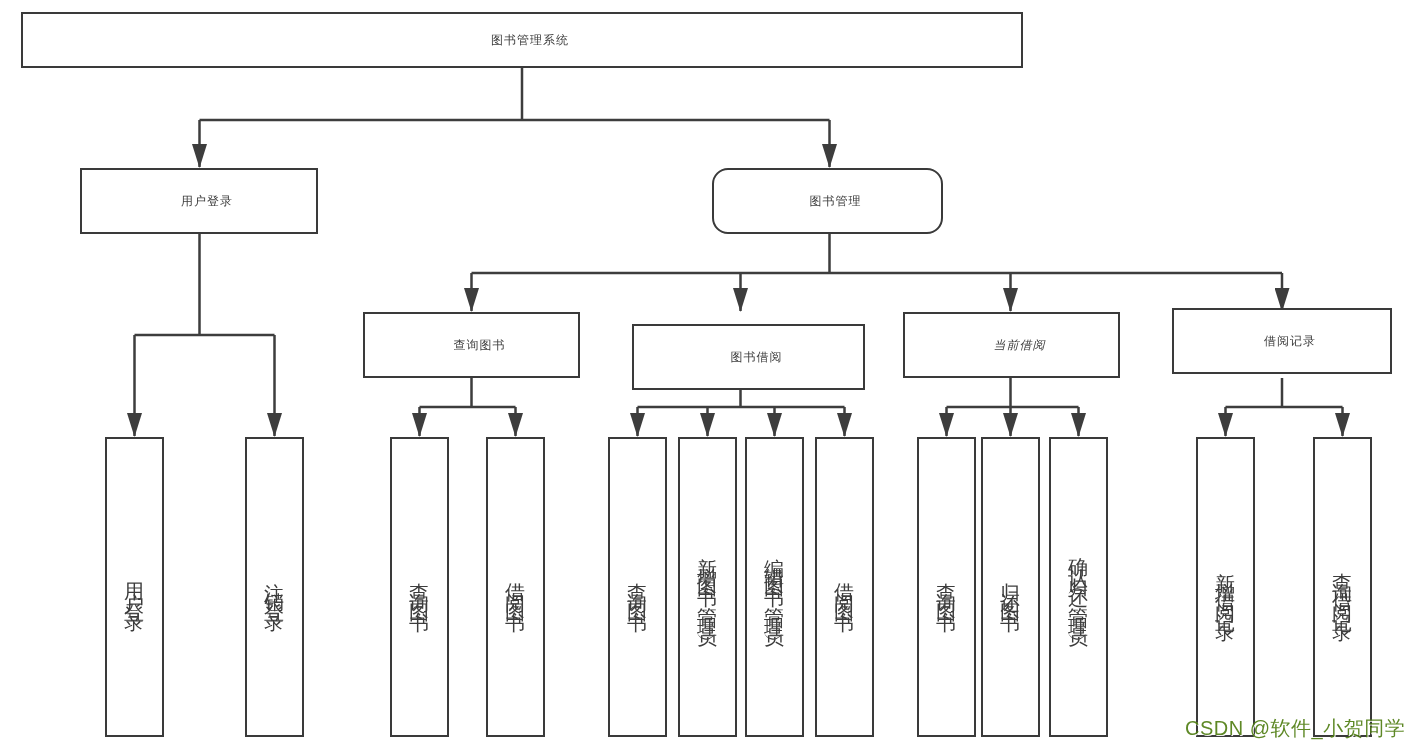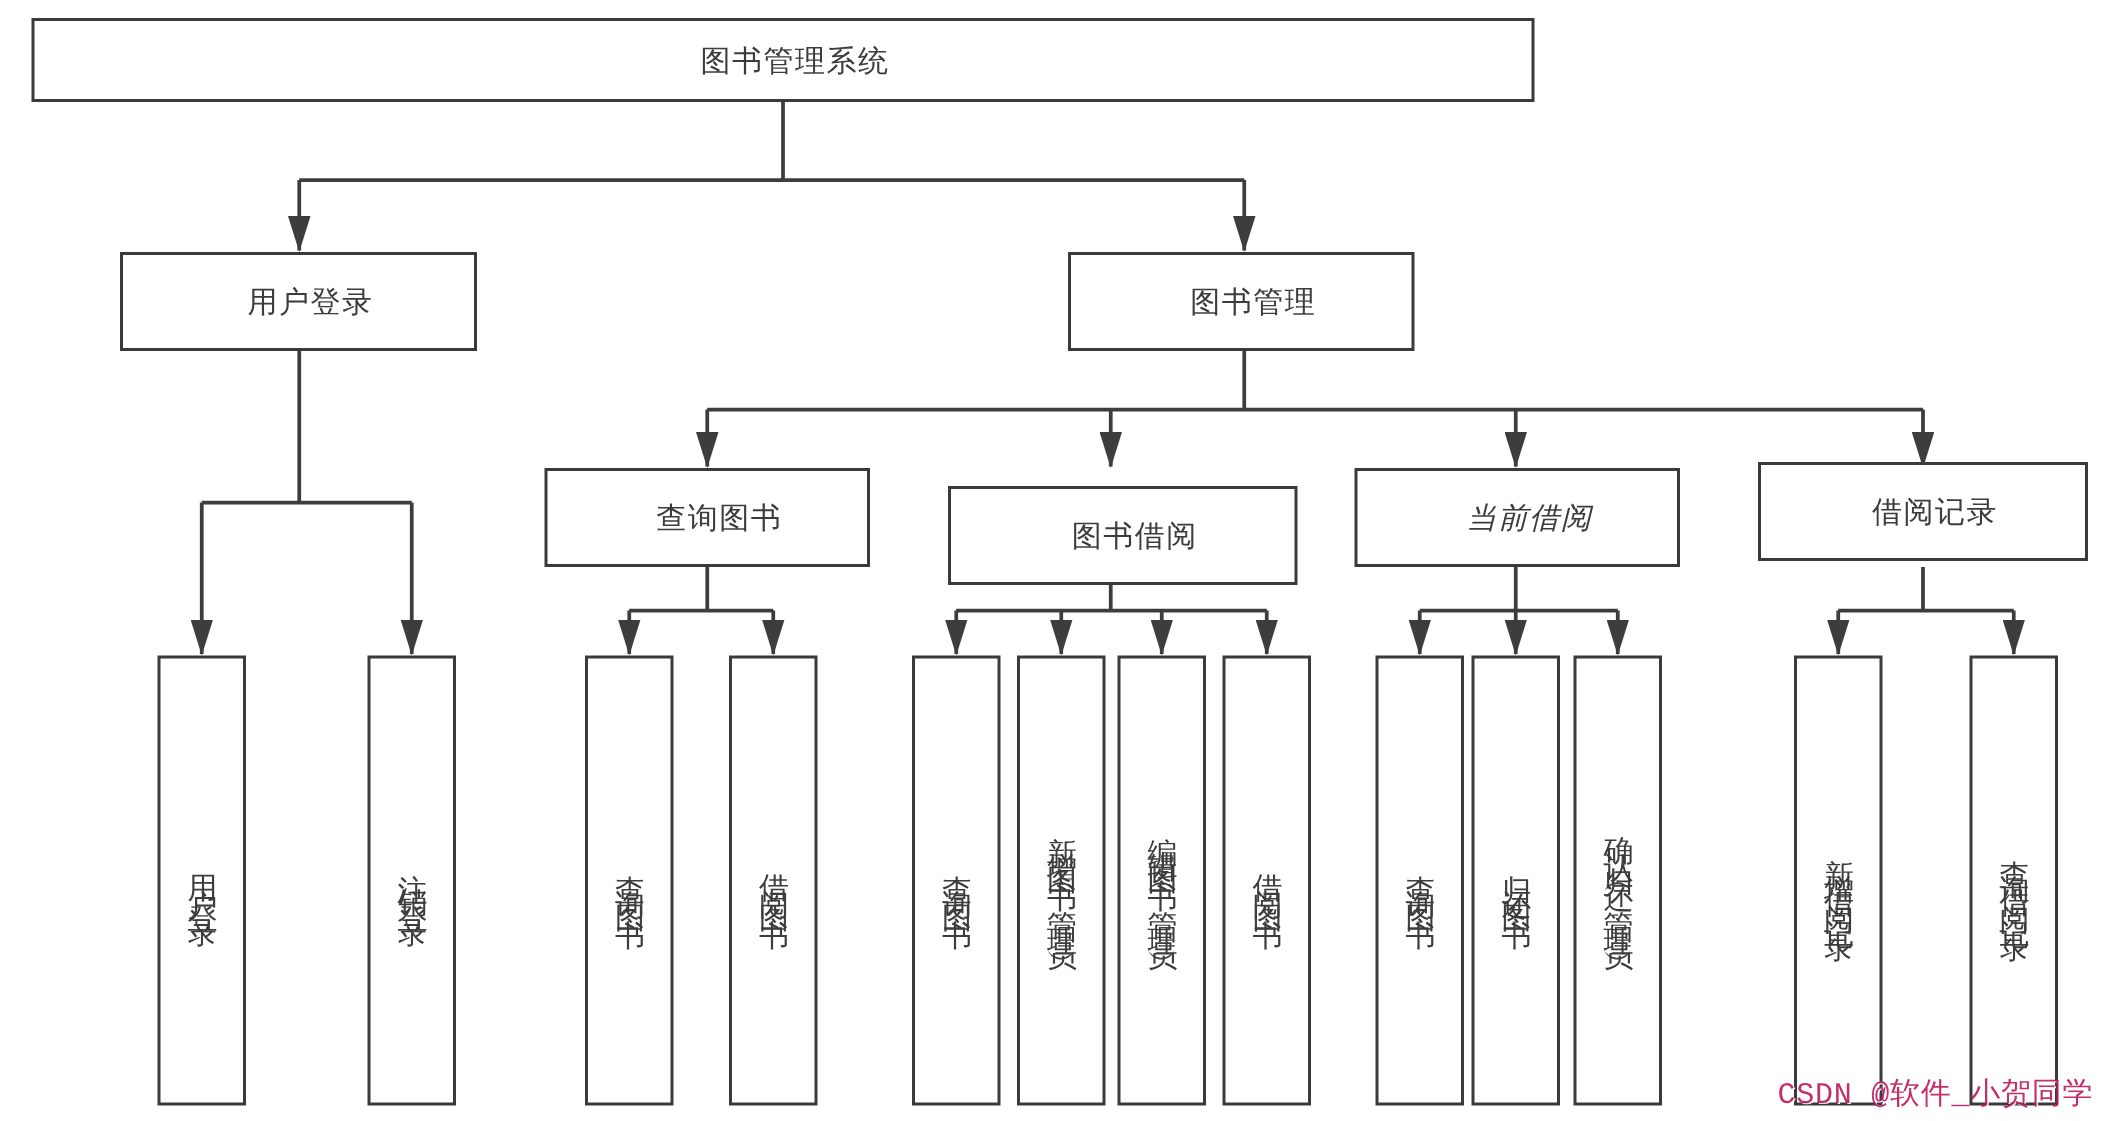--- a/index.html
+++ b/index.html
@@ -34,7 +34,7 @@
     z-index: 2;
   }
   .node {
-    font-size: 20px;
+    font-size: 12px;
     letter-spacing: 1px;
     white-space: nowrap;
     padding-left: 16px;

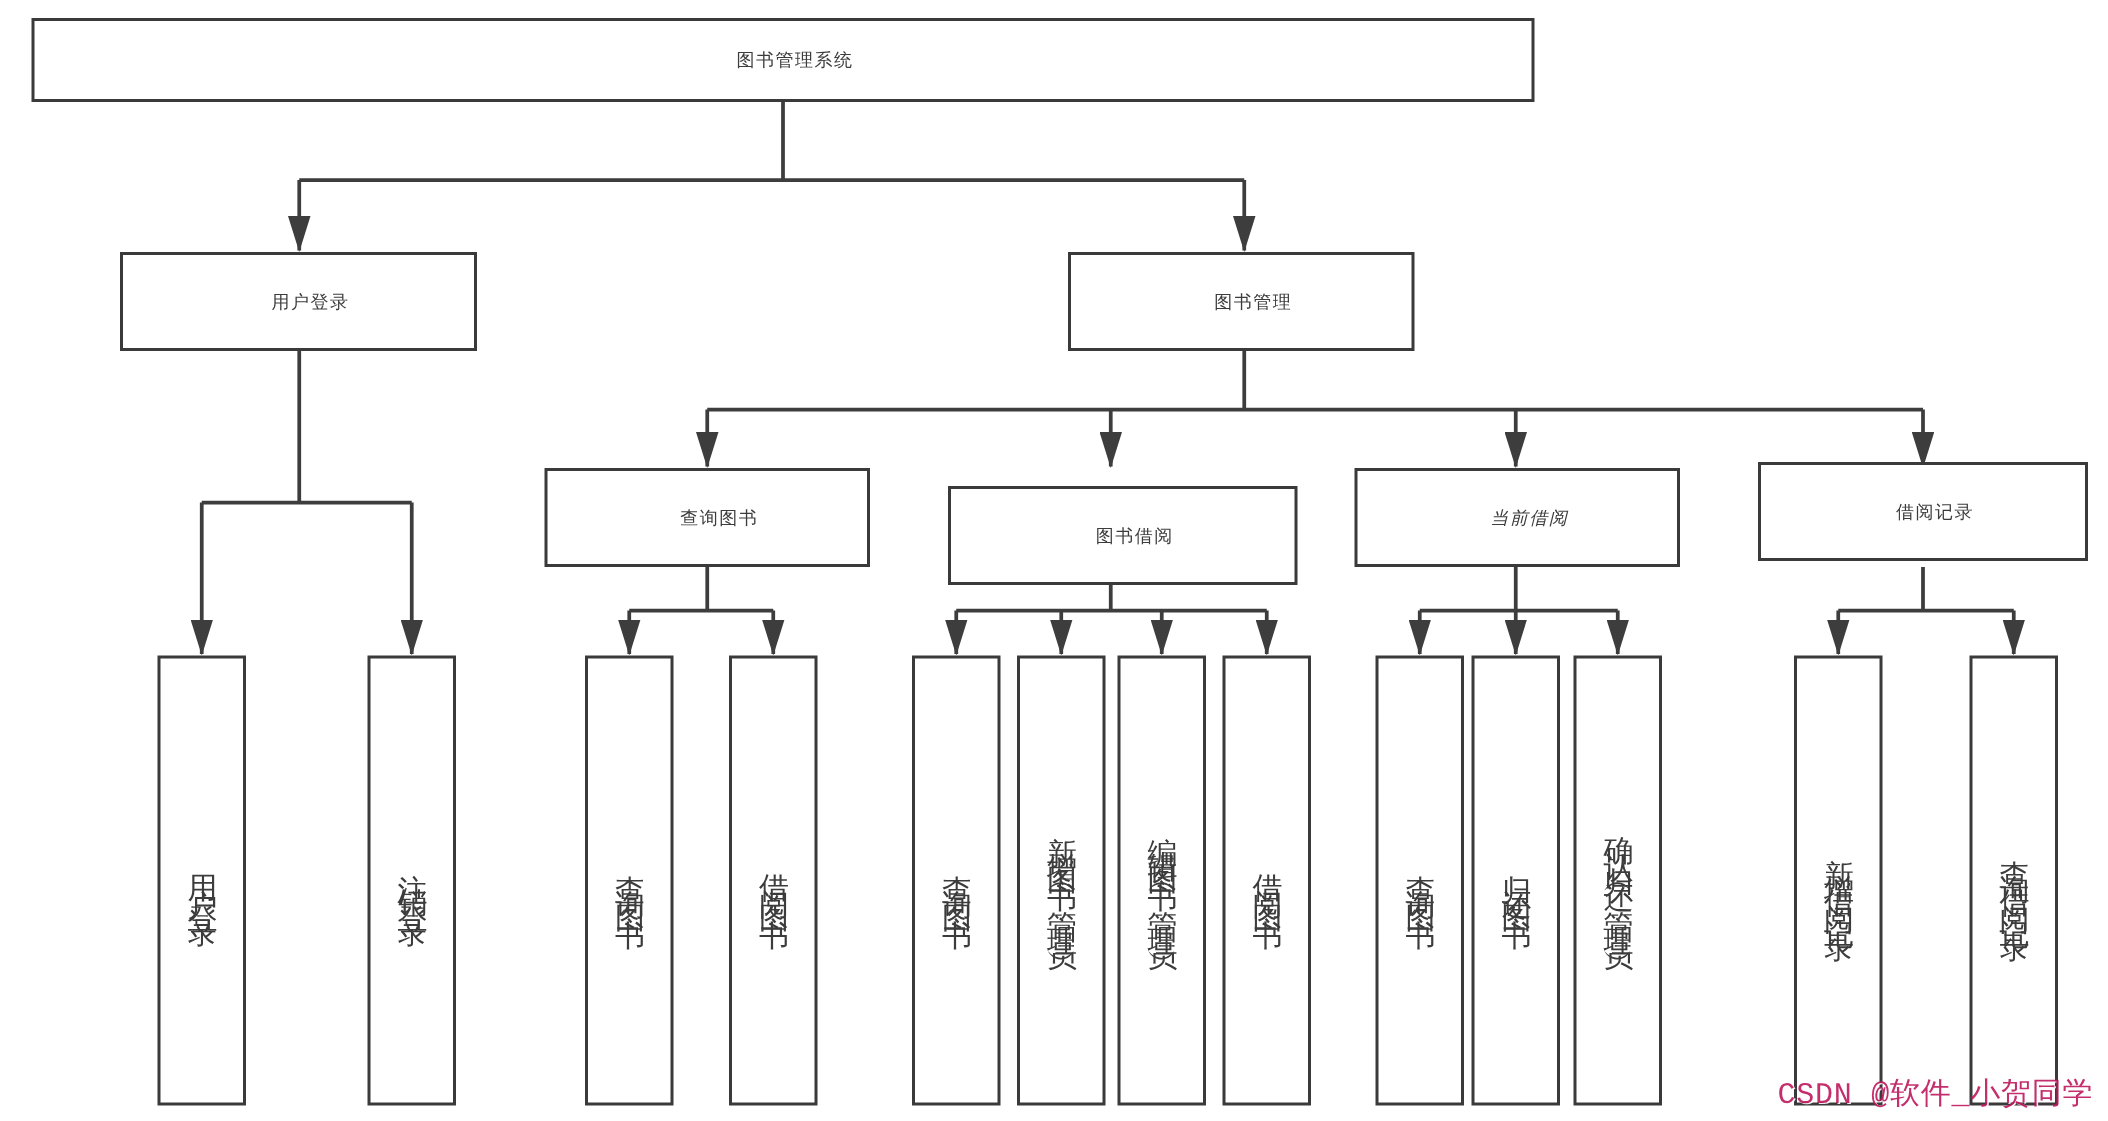--- a/index.html
+++ b/index.html
@@ -114,7 +114,7 @@
   <div class="box node" style="left:21px; top:12px; width:1002px; height:56px;">图书管理系统</div>
 
   <div class="box node" style="left:80px; top:168px; width:238px; height:66px;">用户登录</div>
-  <div class="box node" style="left:712px; top:168px; width:231px; height:66px;">图书管理</div>
+  <div class="box node" style="left:712px; top:168px; width:231px; height:66px;border-radius:16px;">图书管理</div>
 
   <div class="box node" style="left:363px; top:312px; width:217px; height:66px;">查询图书</div>
   <div class="box node" style="left:632px; top:312px; width:233px; height:66px;margin-top:12px;">图书借阅</div>

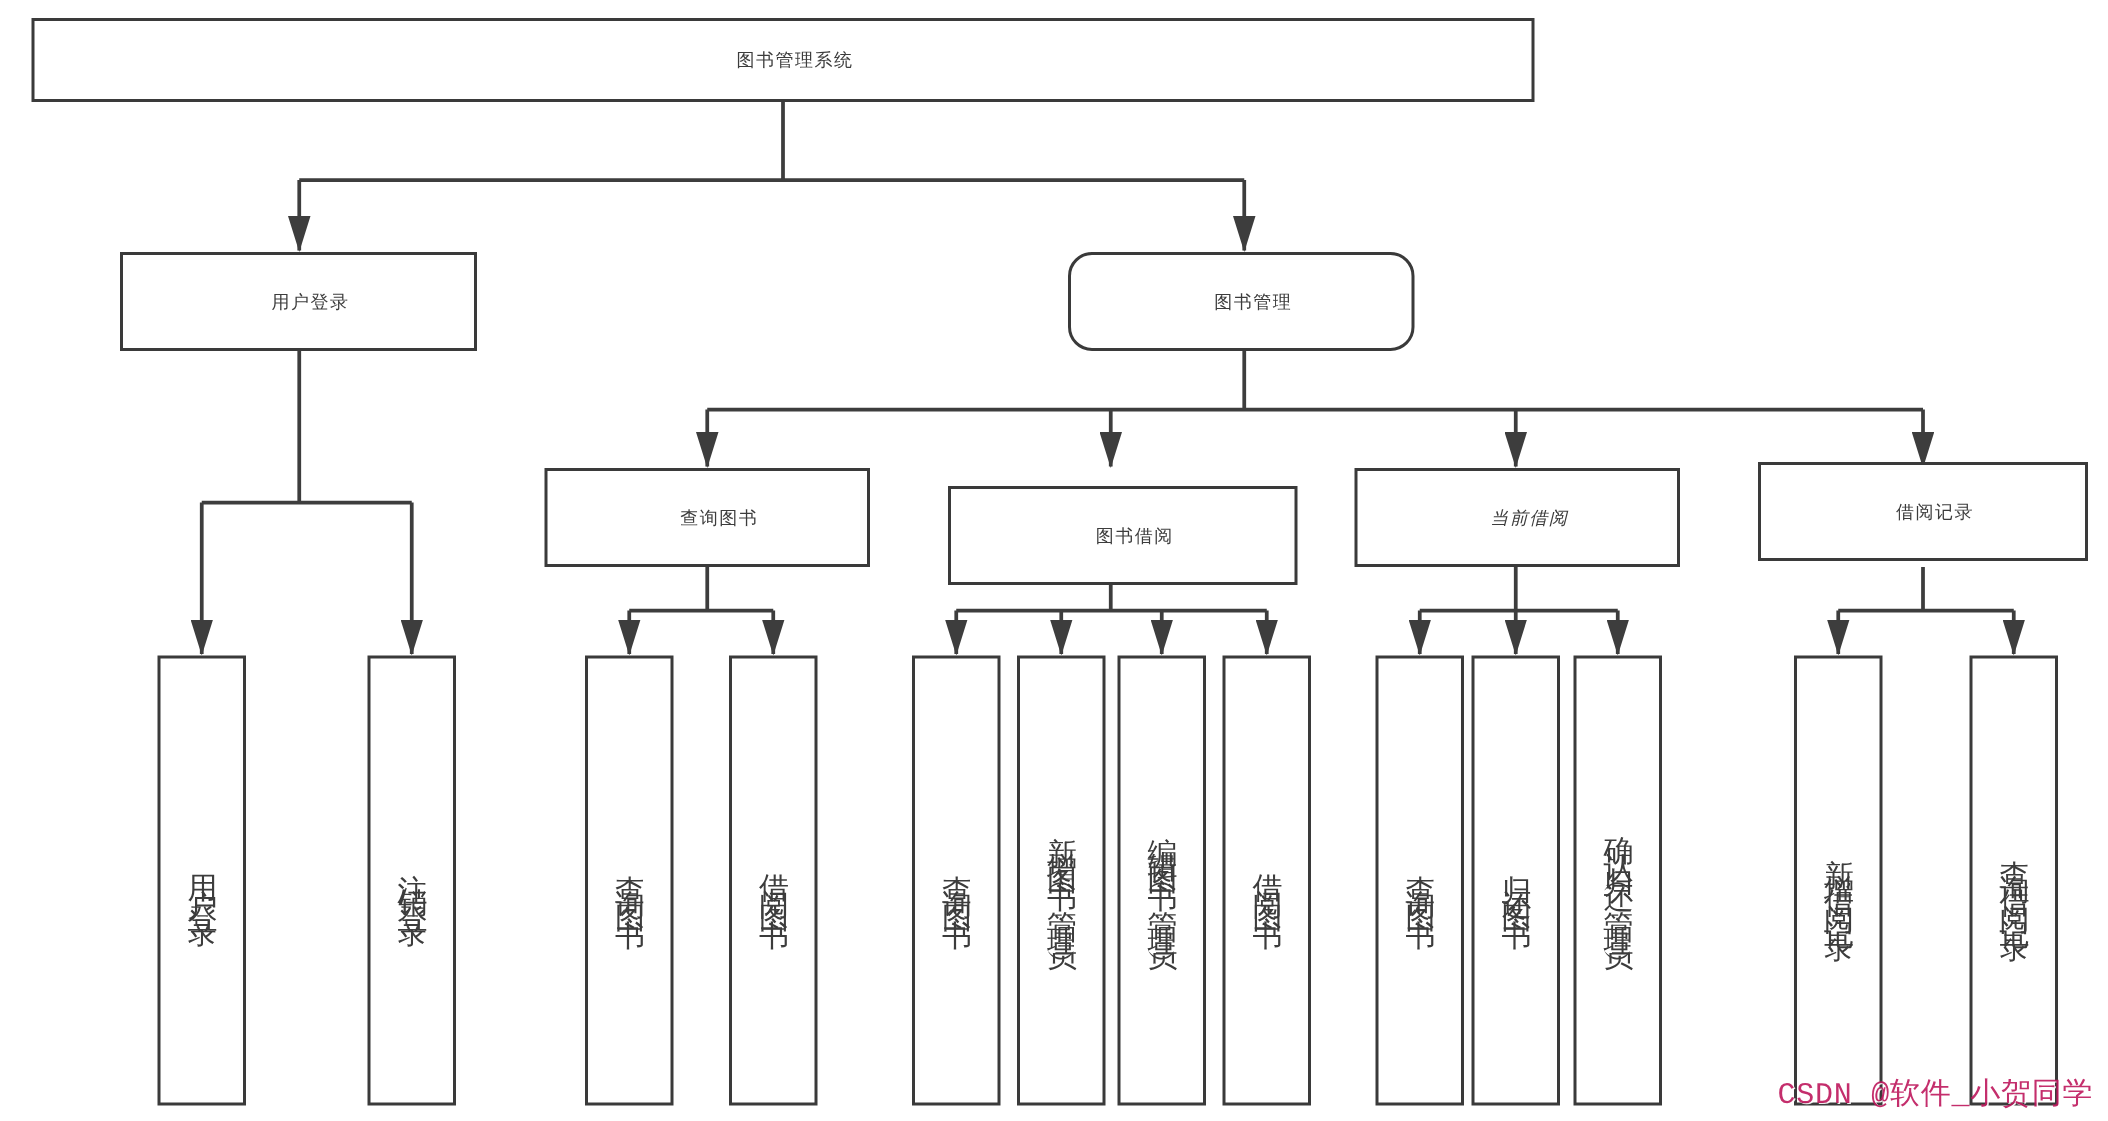--- a/index.html
+++ b/index.html
@@ -54,13 +54,12 @@
     left: 1185px;
     top: 715px;
     font-size: 20px;
-    color: #be185d;
+    color: #4d7c0f;
     letter-spacing: 0.5px;
     white-space: nowrap;
     text-shadow: 1px 1px 0 #ffffff;
     z-index: 5;
     opacity: 0.9;
-    font-family: Liberation Mono, monospace;
   }
 </style>
 </head>

